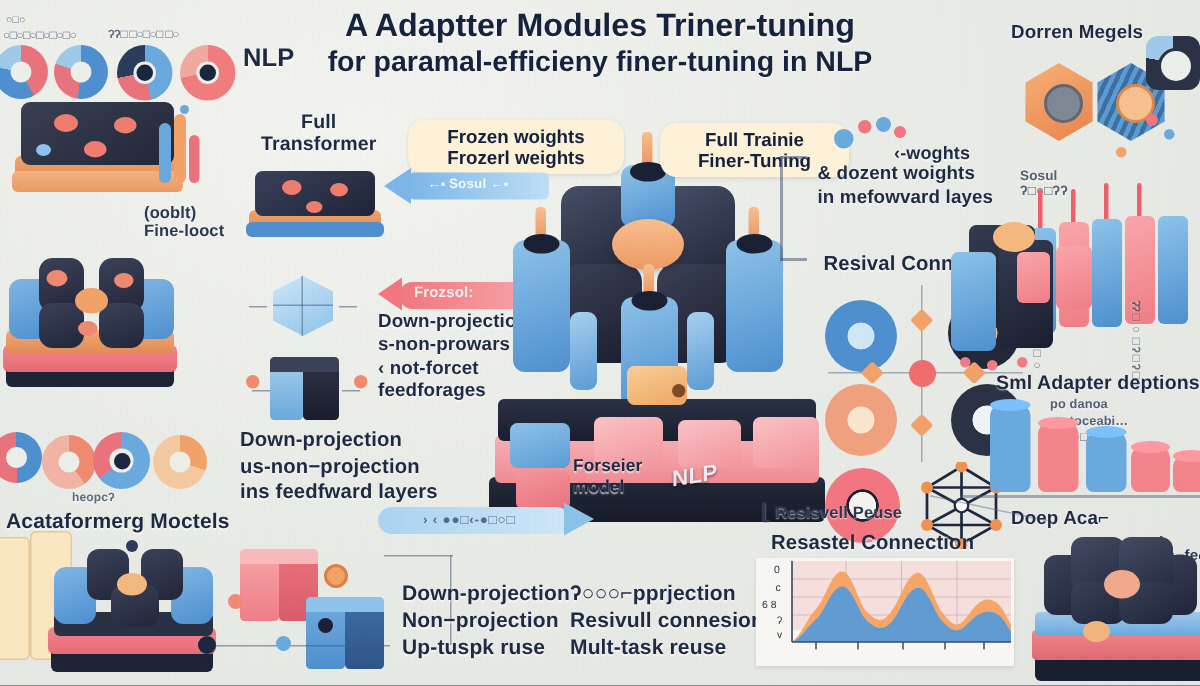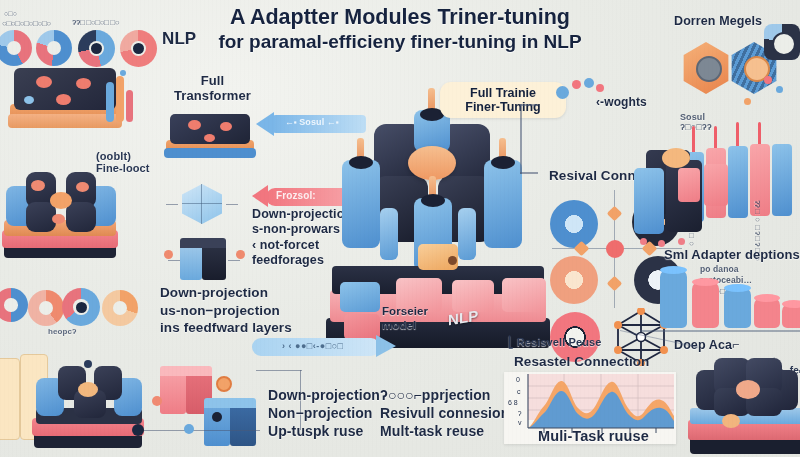--- a/index.html
+++ b/index.html
@@ -177,6 +177,8 @@
     <div class="node" style="left:40px;top:24px;width:11px;height:8px;background:#ef7d6e;border-radius:50%;"></div>
   </div>
 
+  <div class="pill cream blurry" style="left:272px;top:80px;width:122px;font-size:12.5px;white-space:pre-line;">Frozen woights
+Frozerl weights</div>
 
   <div class="arrow" style="left:256px;top:112px;width:110px;height:24px;">
     <div class="shaft" style="left:16px;top:3px;width:94px;height:18px;background:linear-gradient(90deg,#7ab6e8,#bedef5);border-radius:4px;"></div>

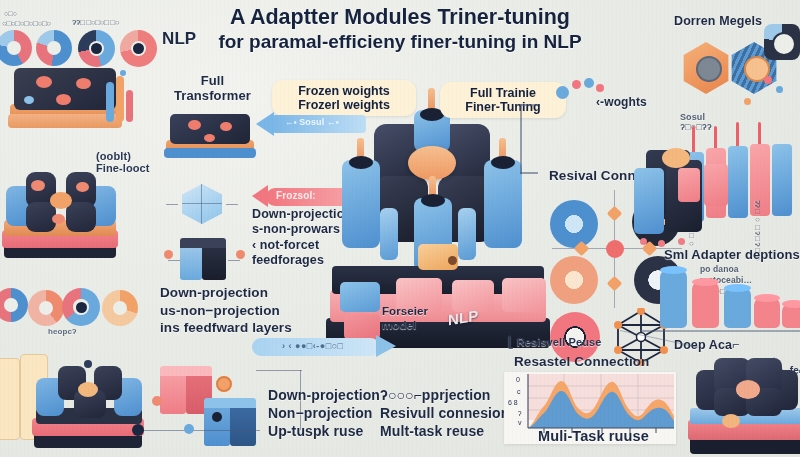--- a/index.html
+++ b/index.html
@@ -245,6 +245,8 @@
 Finer-Tuning</div>
 
   <div class="lbl blurry" style="left:596px;top:96px;font-size:12px;">‹-woghts</div>
+  <div class="lbl" style="left:545px;top:108px;font-size:12.5px;white-space:pre-line;line-height:1.25;">&amp; dozent woights
+in mefowvard layes</div>
   <div class="lbl" style="left:549px;top:168px;font-size:13.5px;">Resival Connection</div>
 
   <div class="node" style="left:556px;top:86px;width:13px;height:13px;background:#6aa9dd;"></div>

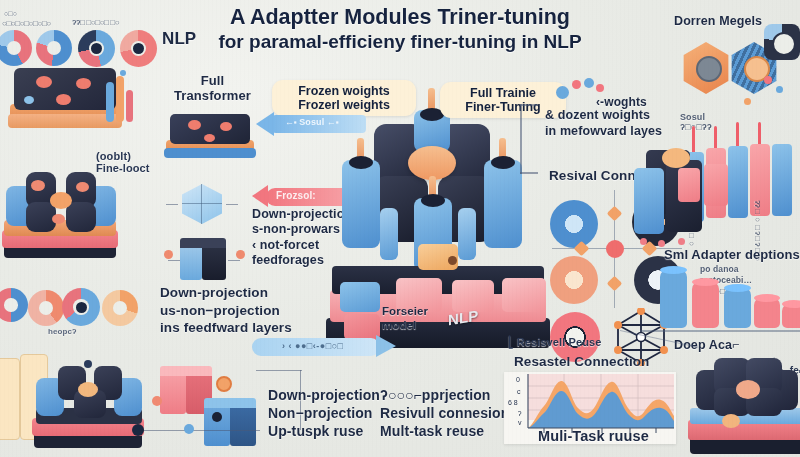--- a/index.html
+++ b/index.html
@@ -117,7 +117,7 @@
     <div class="slab" style="left:20px;top:16px;width:7px;height:32px;background:#e8737d;"></div>
   </div>
 
-  <div class="lbl blurry" style="left:96px;top:150px;font-size:11px;color:#2a3854;">
+  <div class="lbl blurry" style="left:96px;top:136px;font-size:11px;color:#2a3854;">
     <span style="white-space:pre-line;">(ooblt)
 Fine-looct</span>
   </div>

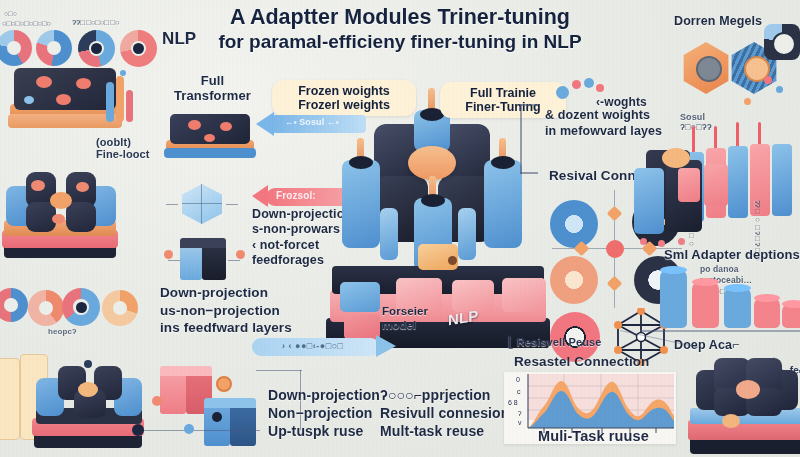--- a/index.html
+++ b/index.html
@@ -147,6 +147,7 @@
   <div class="donut" style="left:102px;top:290px;width:36px;height:36px;background:conic-gradient(#f2a268 0 30%,#f4c9a0 30% 100%);"></div>
   <div class="lbl blurry" style="left:48px;top:328px;font-size:8px;color:#3d4c68;opacity:.8;">heopcʔ</div>
 
+  <div class="lbl blurry" style="left:4px;top:340px;font-size:14px;">Acataformerg Moctels</div>
 
   <div class="stack" style="left:-8px;top:358px;width:64px;height:88px;">
     <div class="slab" style="left:0;top:0;width:26px;height:80px;background:#fbe6c2;border:1px solid #e5c99b;"></div>

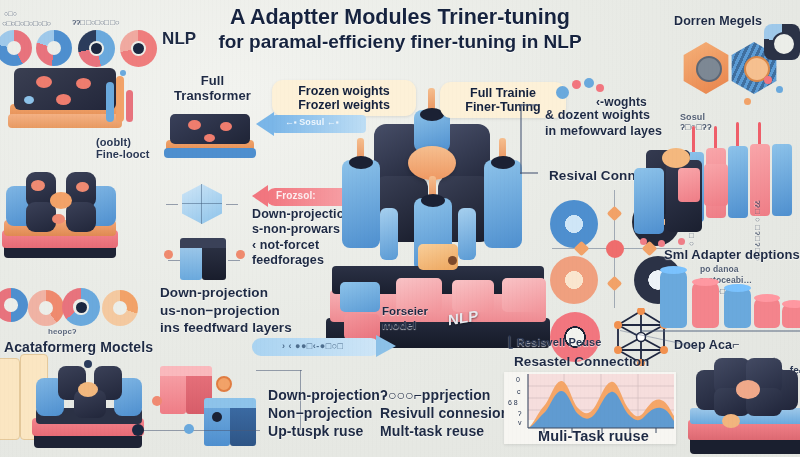--- a/index.html
+++ b/index.html
@@ -398,7 +398,6 @@
       </g>
     </svg>
   </div>
-  <div class="lbl blurry" style="left:538px;top:428px;font-size:14.5px;">Muli-Task ruuse</div>
 
   <div class="lbl blurry" style="left:674px;top:14px;font-size:12.5px;">Dorren Megels</div>
 

